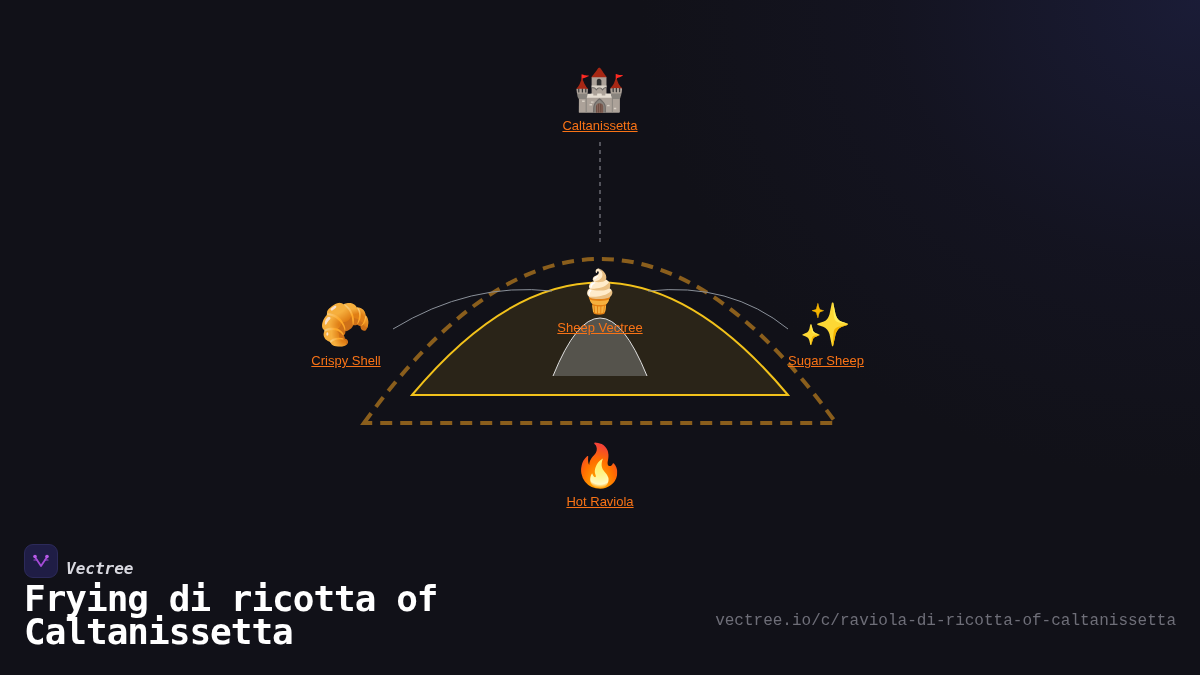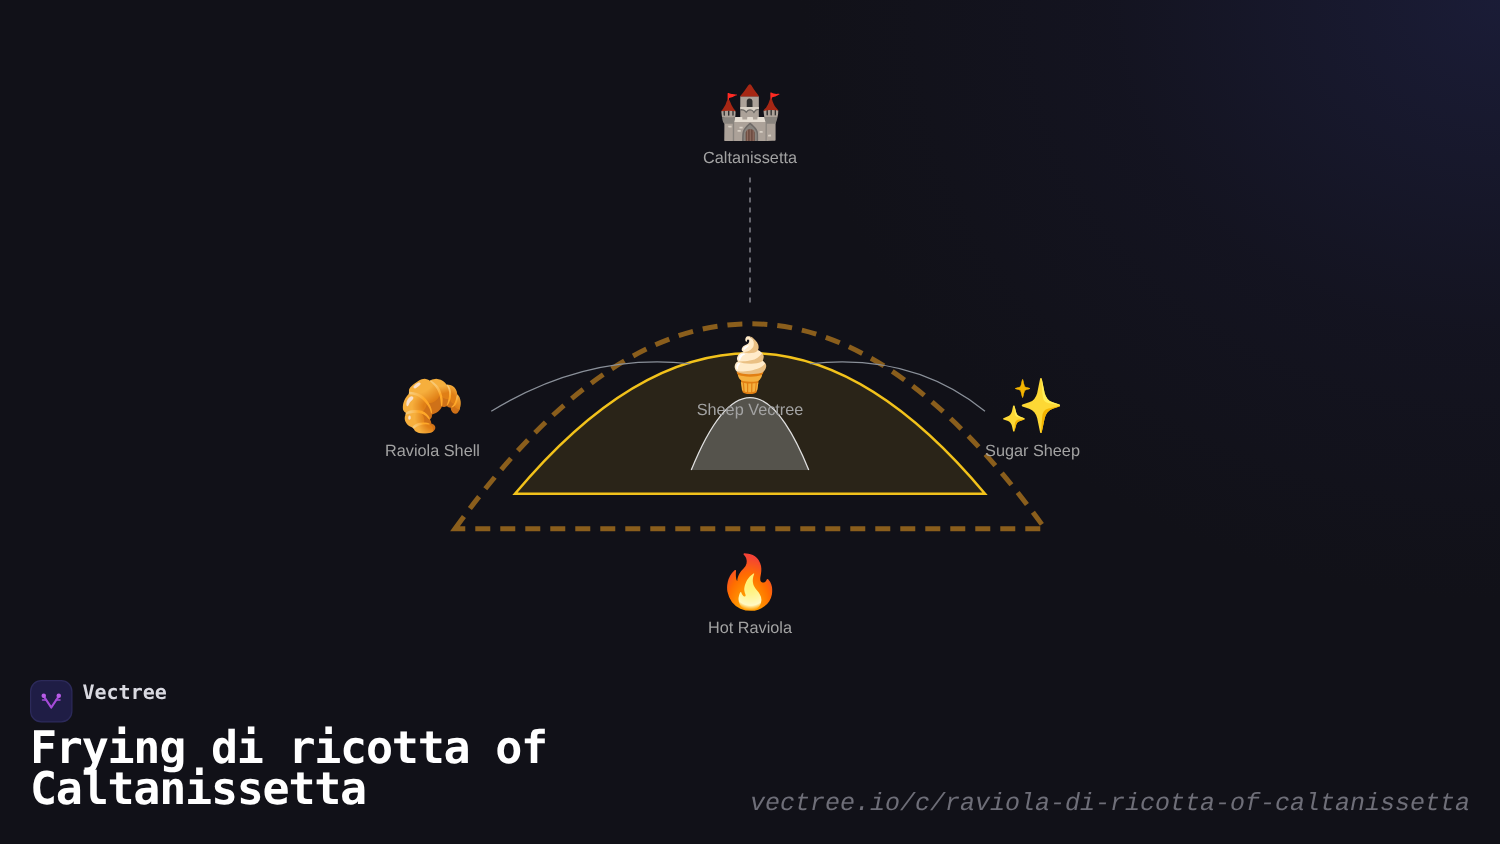--- a/index.html
+++ b/index.html
@@ -39,10 +39,11 @@
       height: 48px;
     }
     .node .label {
-      color: #a3a3a3;
+      color: #f97316;
       font-size: 13px;
       margin-top: 4px;
       white-space: nowrap;
+      text-decoration: underline;
     }
     .brand {
       position: absolute;

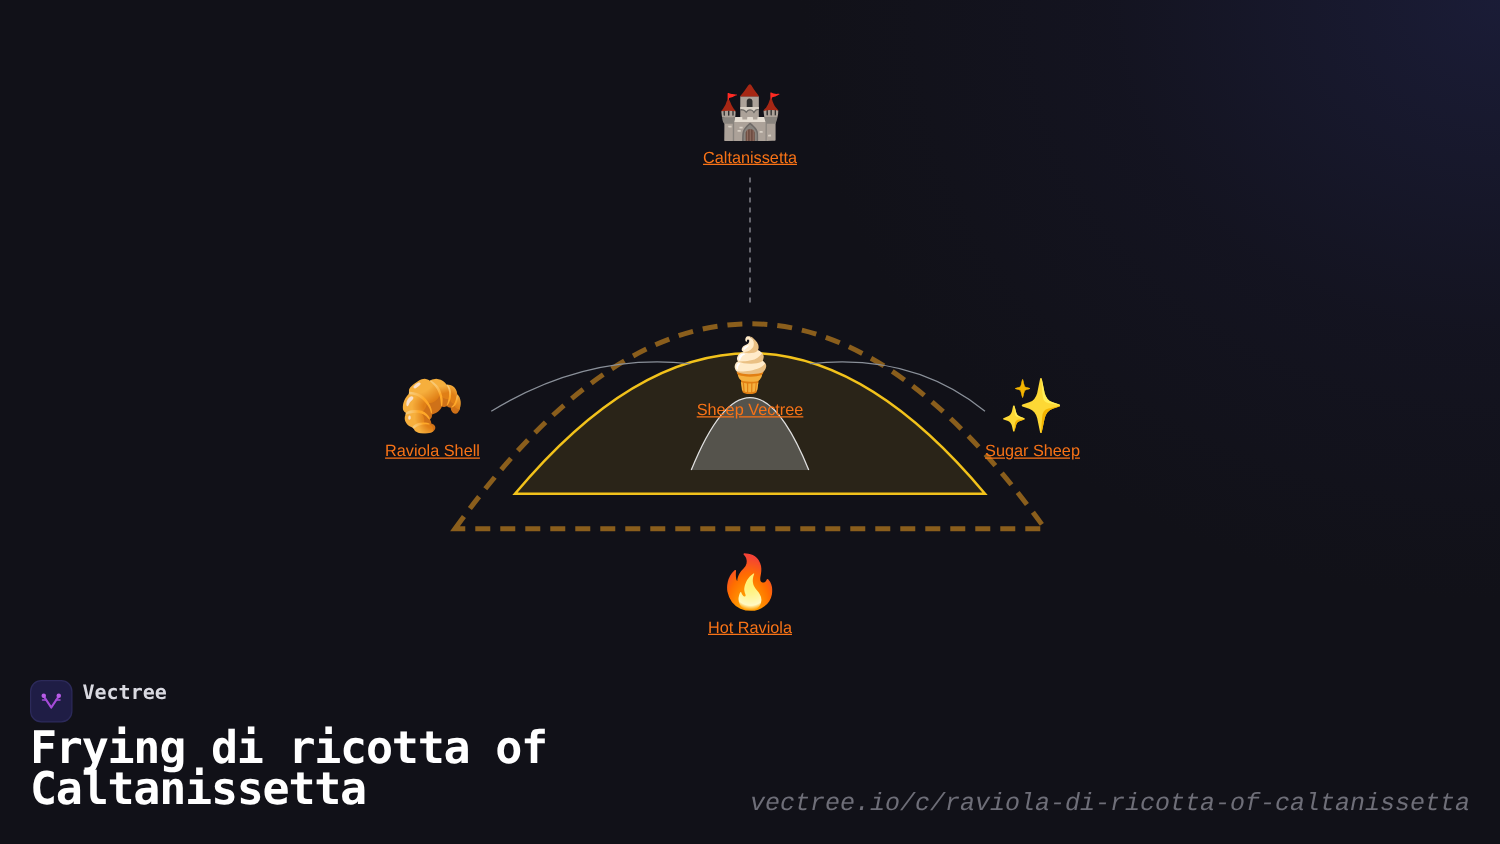--- a/index.html
+++ b/index.html
@@ -124,7 +124,7 @@
 
 <div class="node" style="left:346px; top:301px;">
   <span class="emoji">🥐</span>
-  <span class="label">Raviola Shell</span>
+  <span class="label">Crispy Shell</span>
 </div>
 
 <div class="node" style="left:826px; top:301px;">

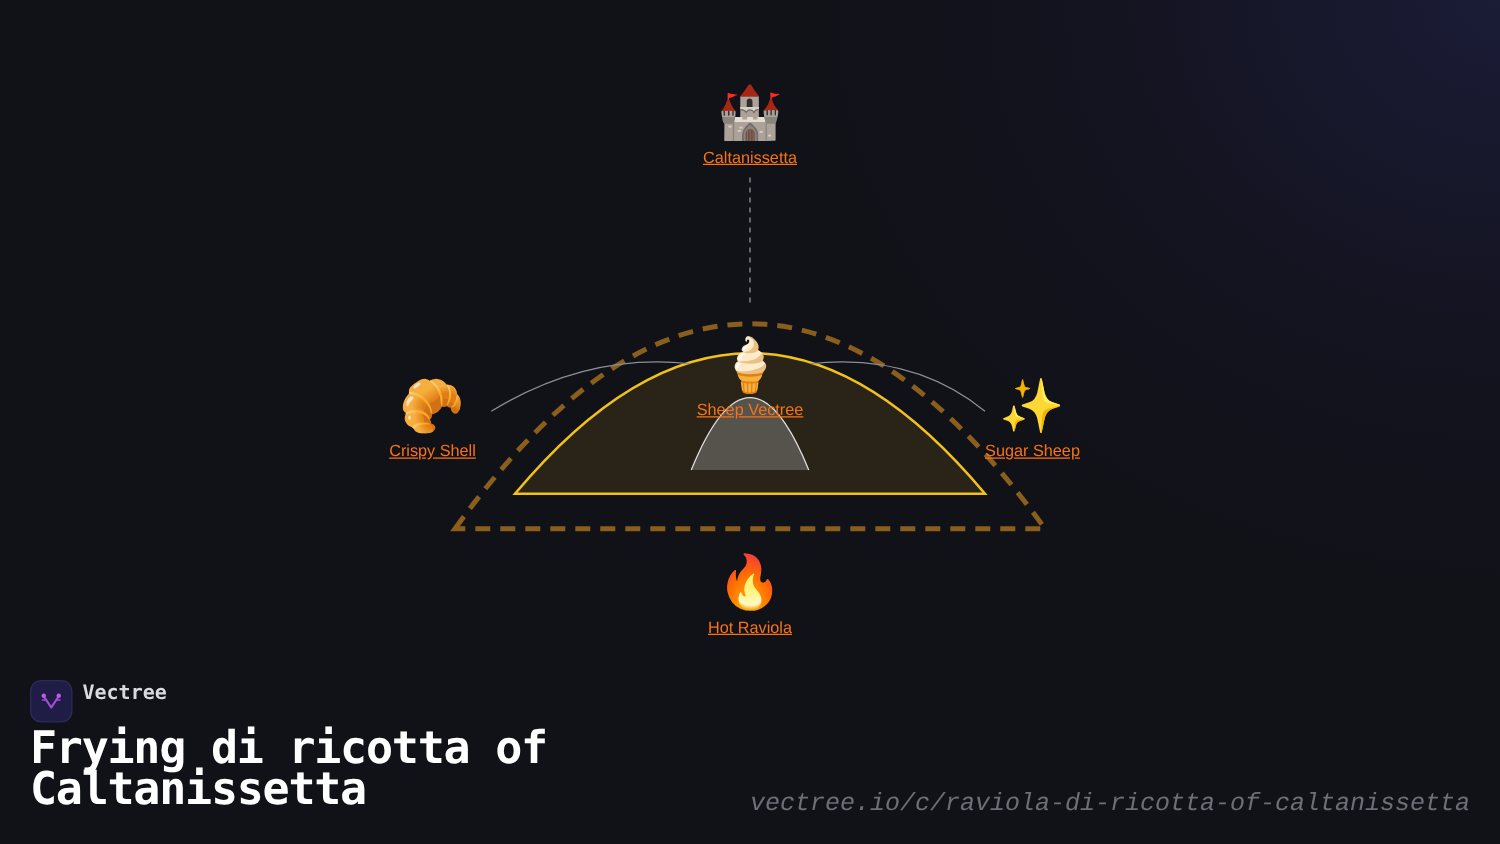--- a/index.html
+++ b/index.html
@@ -50,8 +50,9 @@
       left: 24px;
       top: 544px;
       display: flex;
-      align-items: flex-start;
+      align-items: flex-end;
       gap: 8px;
+      font-style: italic;
     }
     .brand-logo {
       width: 34px;

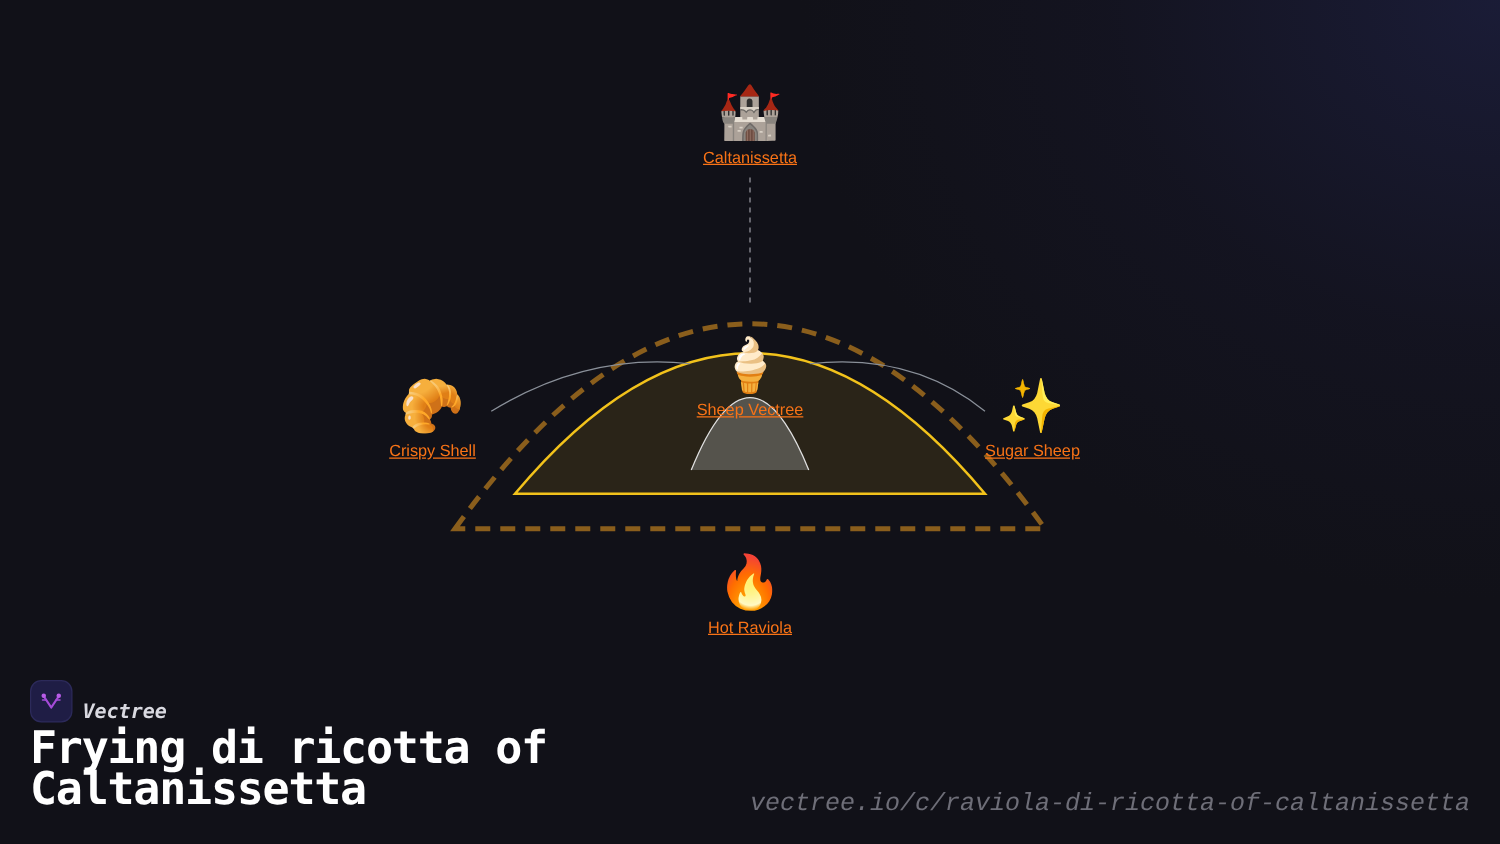--- a/index.html
+++ b/index.html
@@ -86,11 +86,10 @@
     .url {
       position: absolute;
       right: 24px;
-      top: 632px;
+      top: 612px;
       color: #6e6e78;
       font-family: "Liberation Mono", monospace;
-      font-size: 20px;
-      font-style: italic;
+      font-size: 16px;
     }
   </style>
 </head>

